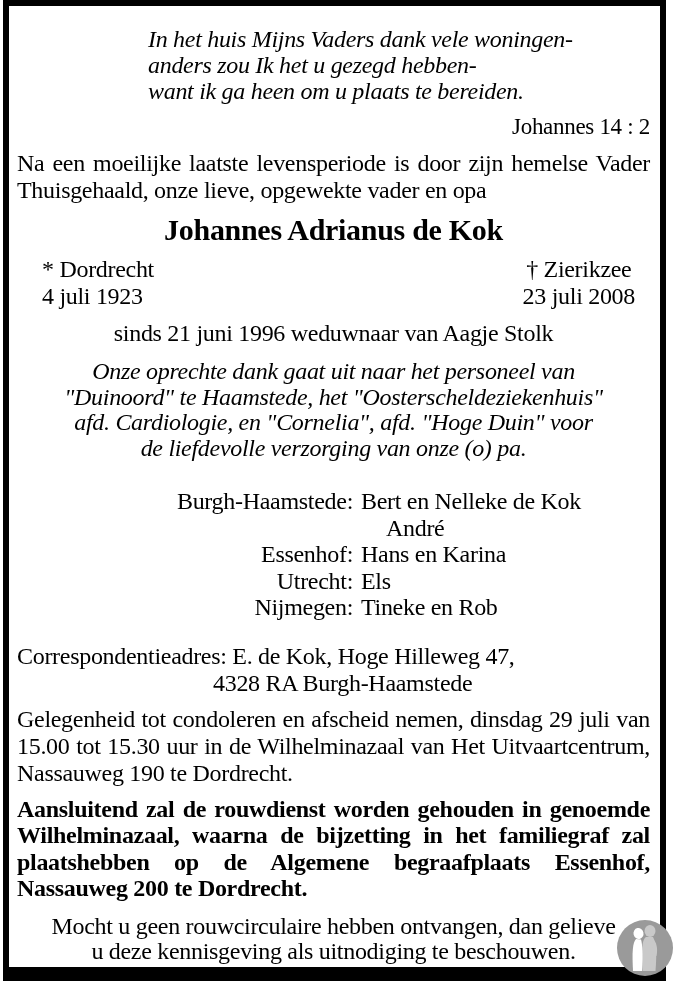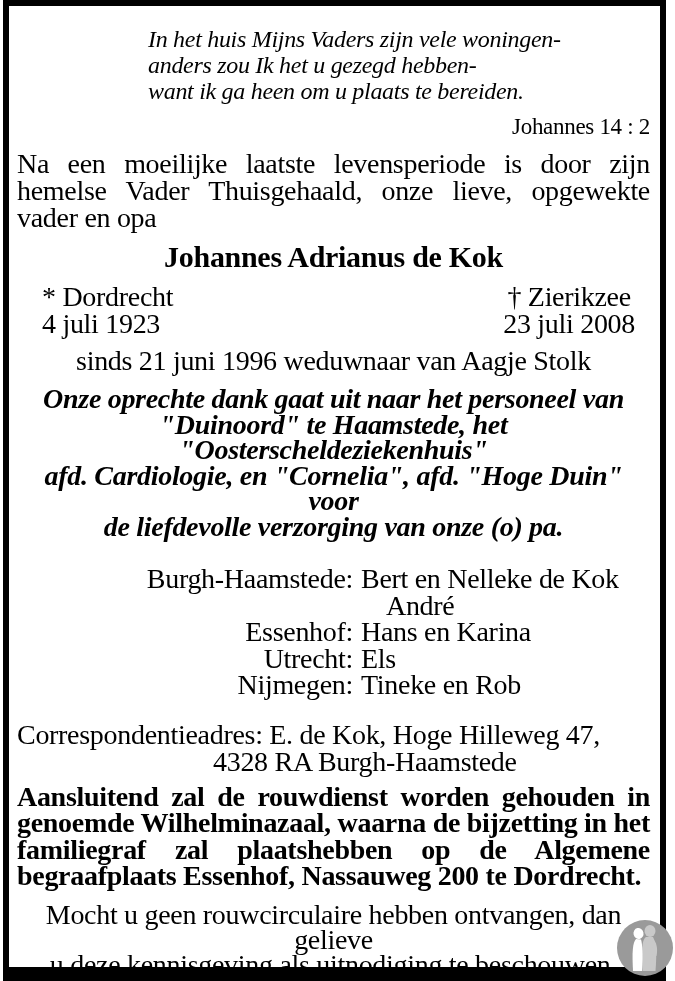--- a/index.html
+++ b/index.html
@@ -52,7 +52,7 @@
 <div class="frame">
 
   <div class="quote">
-    <div>In het huis Mijns Vaders zijn vele woningen-</div>
+    <div>In het huis Mijns Vaders dank vele woningen-</div>
     <div>anders zou Ik het u gezegd hebben-</div>
     <div>want ik ga heen om u plaats te bereiden.</div>
   </div>

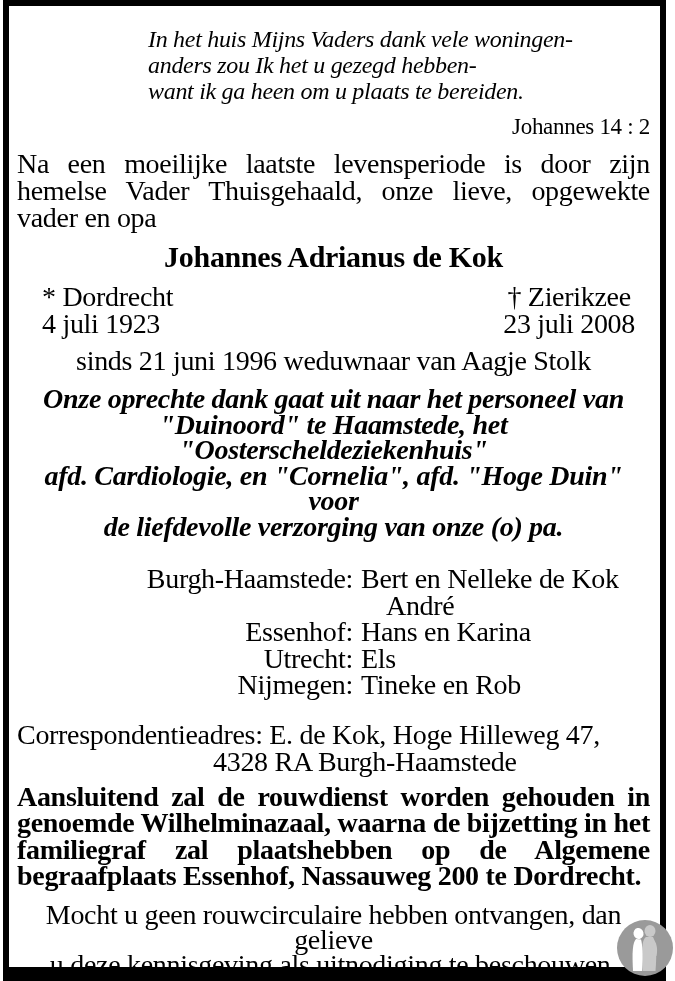--- a/index.html
+++ b/index.html
@@ -14,7 +14,7 @@
     border:6px solid #000000; border-bottom-width:14px;
     padding:0 10px 0 8px;
   }
-  .txt { font-size:28px; letter-spacing:-0.3px; }
+  .txt { font-size:24px; letter-spacing:-0.3px; }
   .quote {
     margin:20px 0 0 131px;
     font-style:italic; font-size:24px; line-height:26px; letter-spacing:-0.3px;

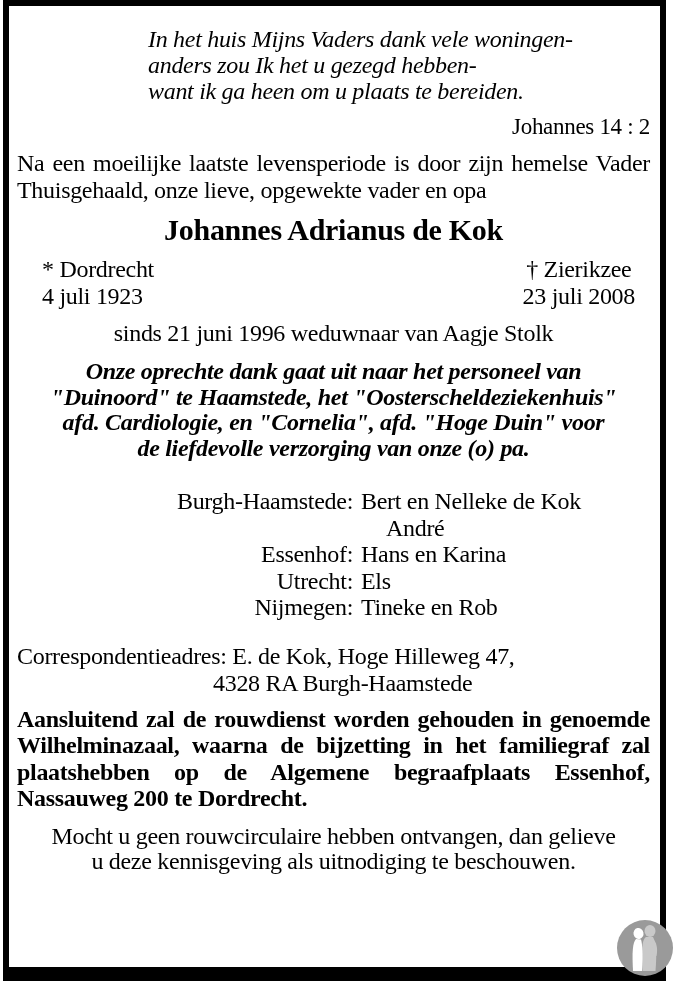--- a/index.html
+++ b/index.html
@@ -31,7 +31,7 @@
   }
   .dates .death-block { text-align:center; }
   .widower { text-align:center; font-weight:normal; line-height:27px; margin-top:10px; }
-  .thanks { text-align:center; font-style:italic; line-height:25.5px; margin-top:12px;font-weight:bold; }
+  .thanks { text-align:center; font-style:italic; line-height:25.5px; margin-top:12px; }
   .family { margin-top:27px; line-height:26.5px; }
   .family-row { display:flex; }
   .family-place { flex:0 0 336px; width:336px; text-align:right; }

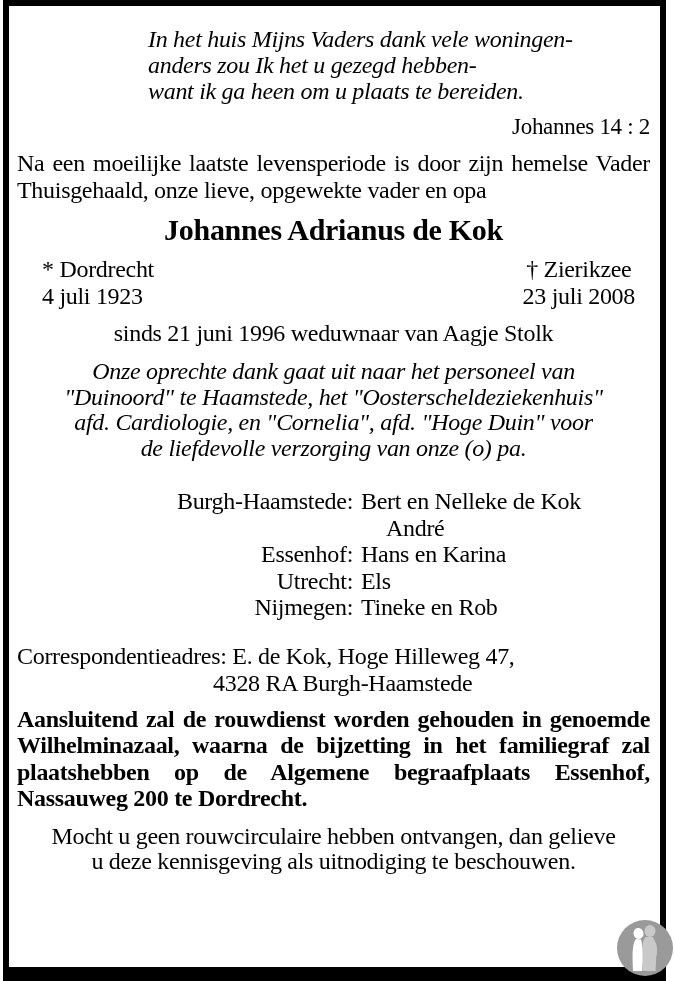--- a/index.html
+++ b/index.html
@@ -110,6 +110,7 @@
     <div class="line2">4328 RA Burgh-Haamstede</div>
   </div>
 
+  <div class="para txt">Gelegenheid tot condoleren en afscheid nemen, dinsdag 29 juli van 15.00 tot 15.30 uur in de Wilhelminazaal van Het Uitvaartcentrum, Nassauweg 190 te Dordrecht.</div>
 
   <div class="para tight txt">Aansluitend zal de rouwdienst worden gehouden in genoemde Wilhelminazaal, waarna de bijzetting in het familiegraf zal plaatshebben op de Algemene begraafplaats Essenhof, Nassauweg 200 te Dordrecht.</div>
 

